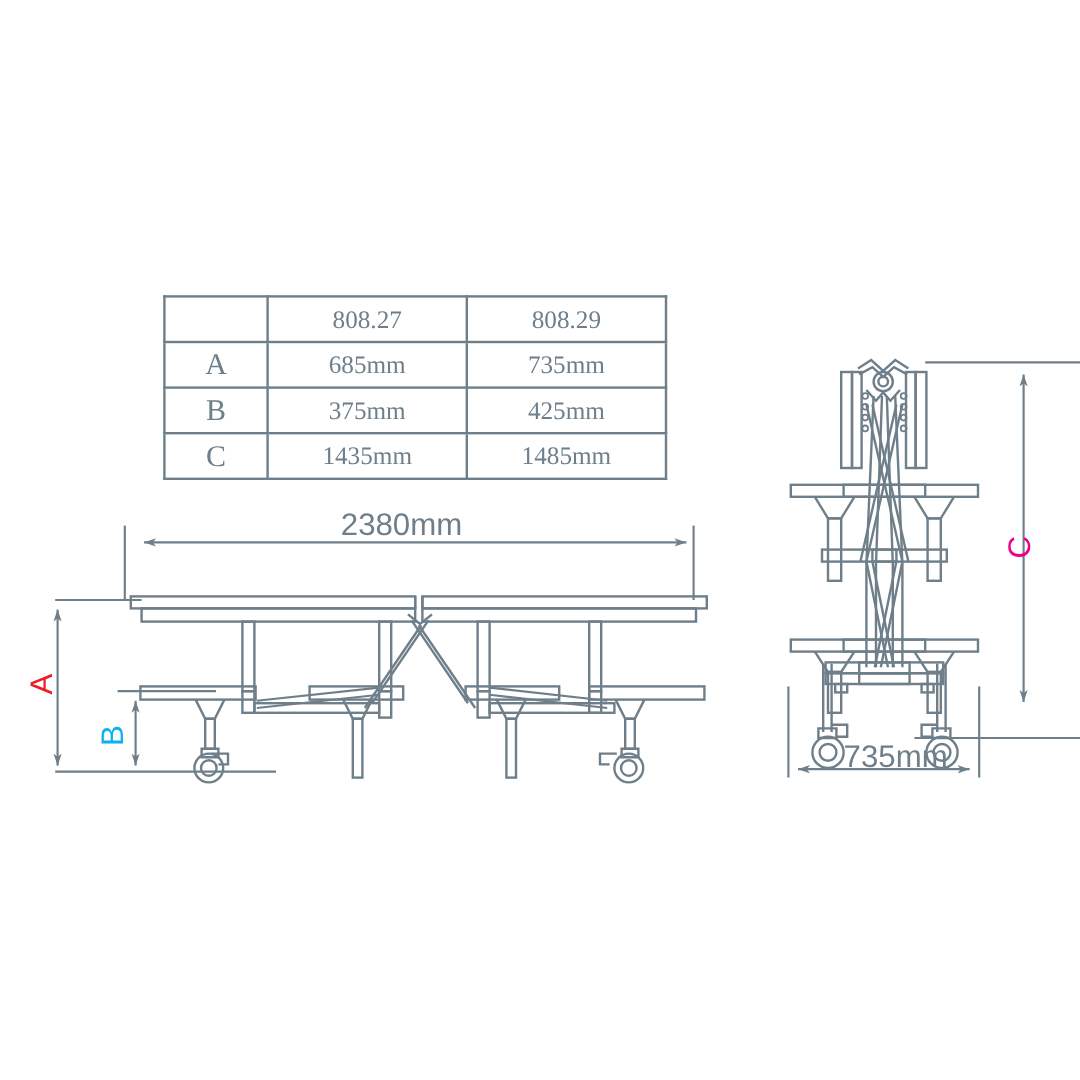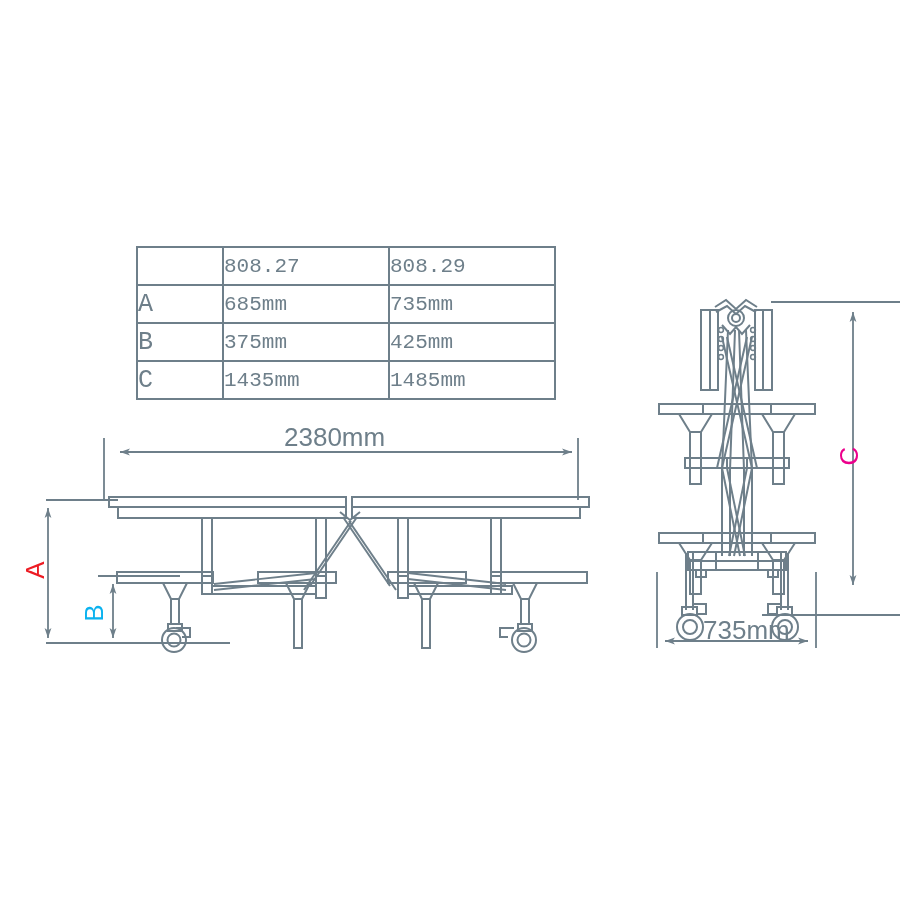--- a/index.html
+++ b/index.html
@@ -43,10 +43,11 @@
   .spec-table td {
     border: 2px solid #6e7f8a;
     height: 36px;
+    text-align: center;
     vertical-align: middle;
     font-size: 21px;
     color: #6e7f8a;
-    font-family: Liberation Mono, monospace;
+    font-family: Liberation Serif, serif;
     padding: 0;
     line-height: 1;
   }

